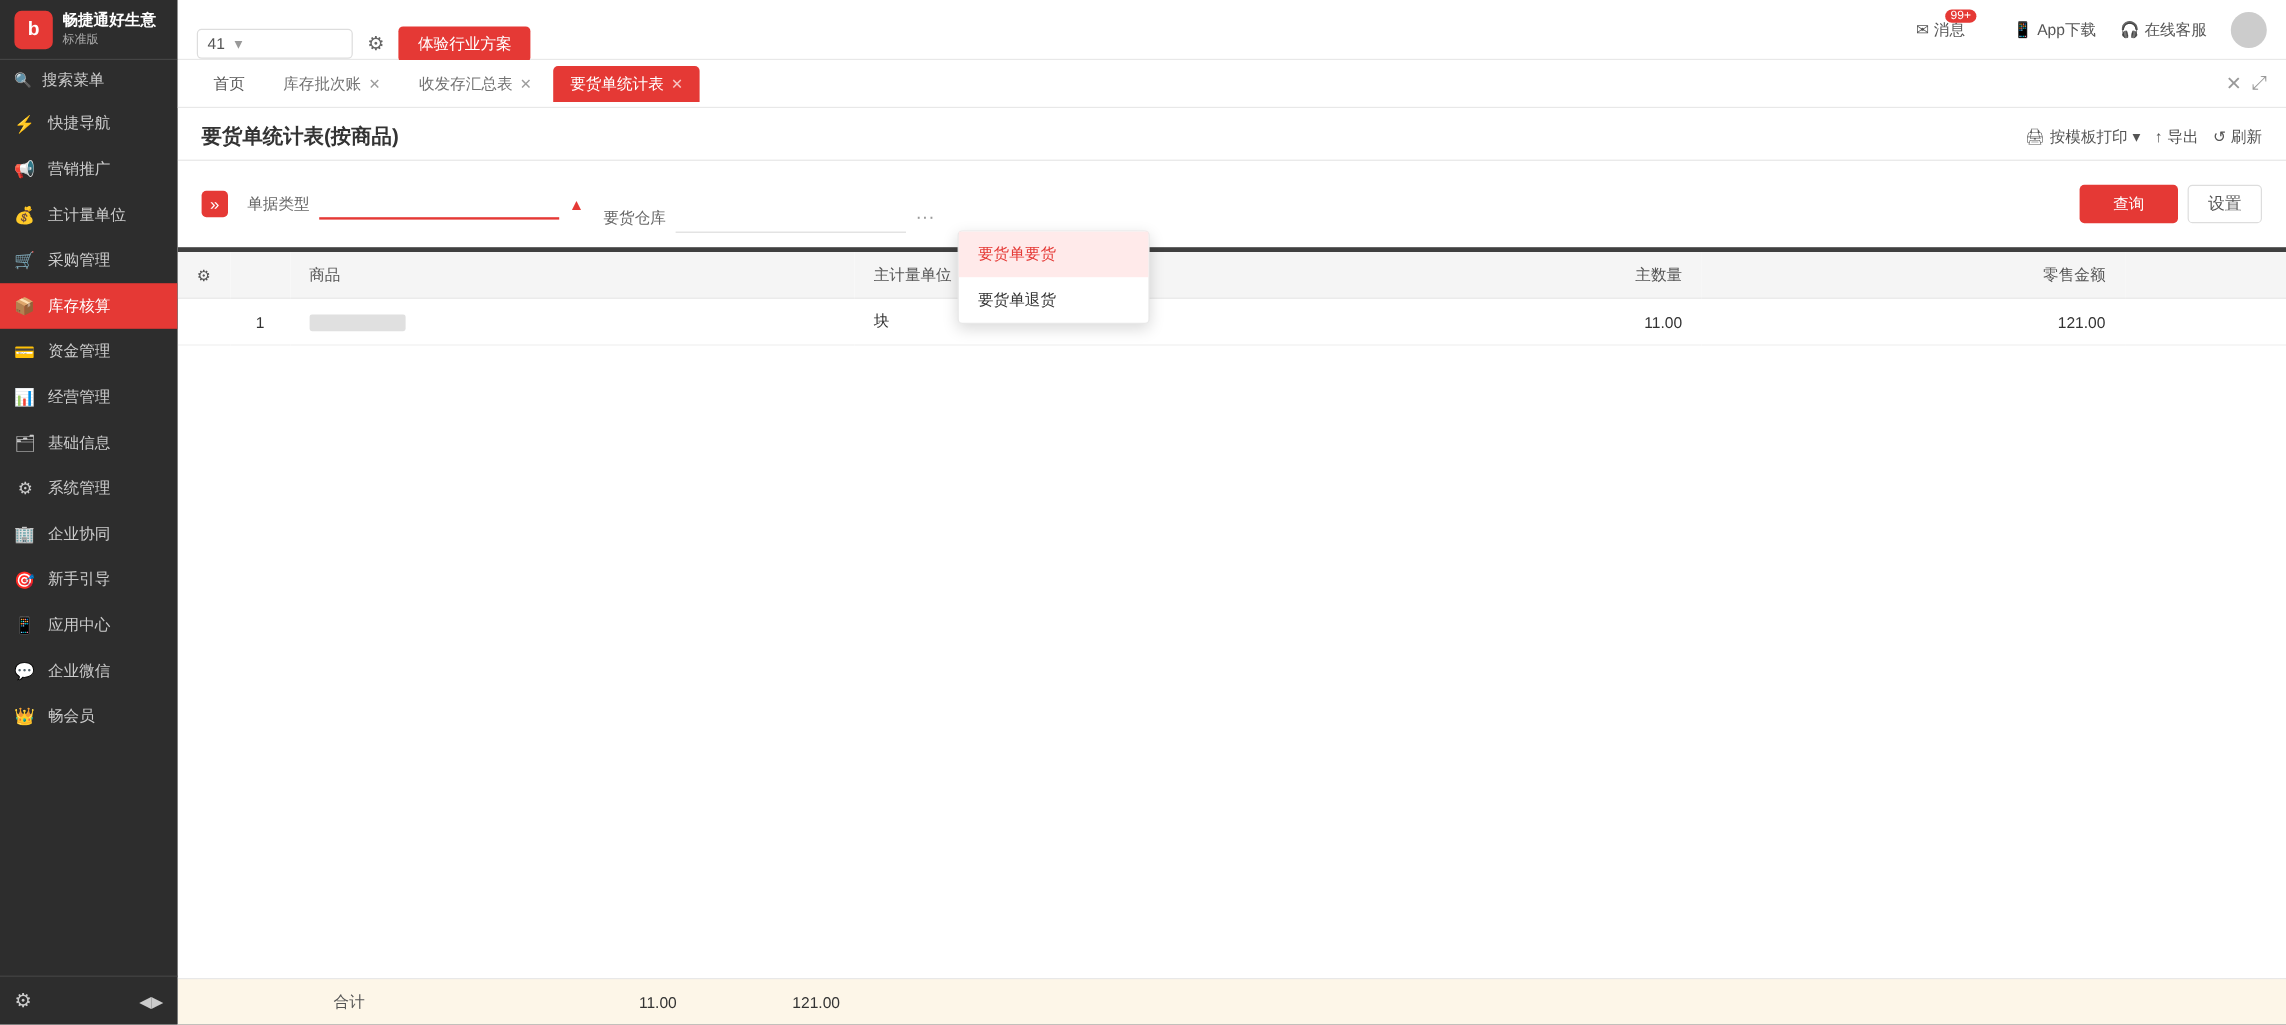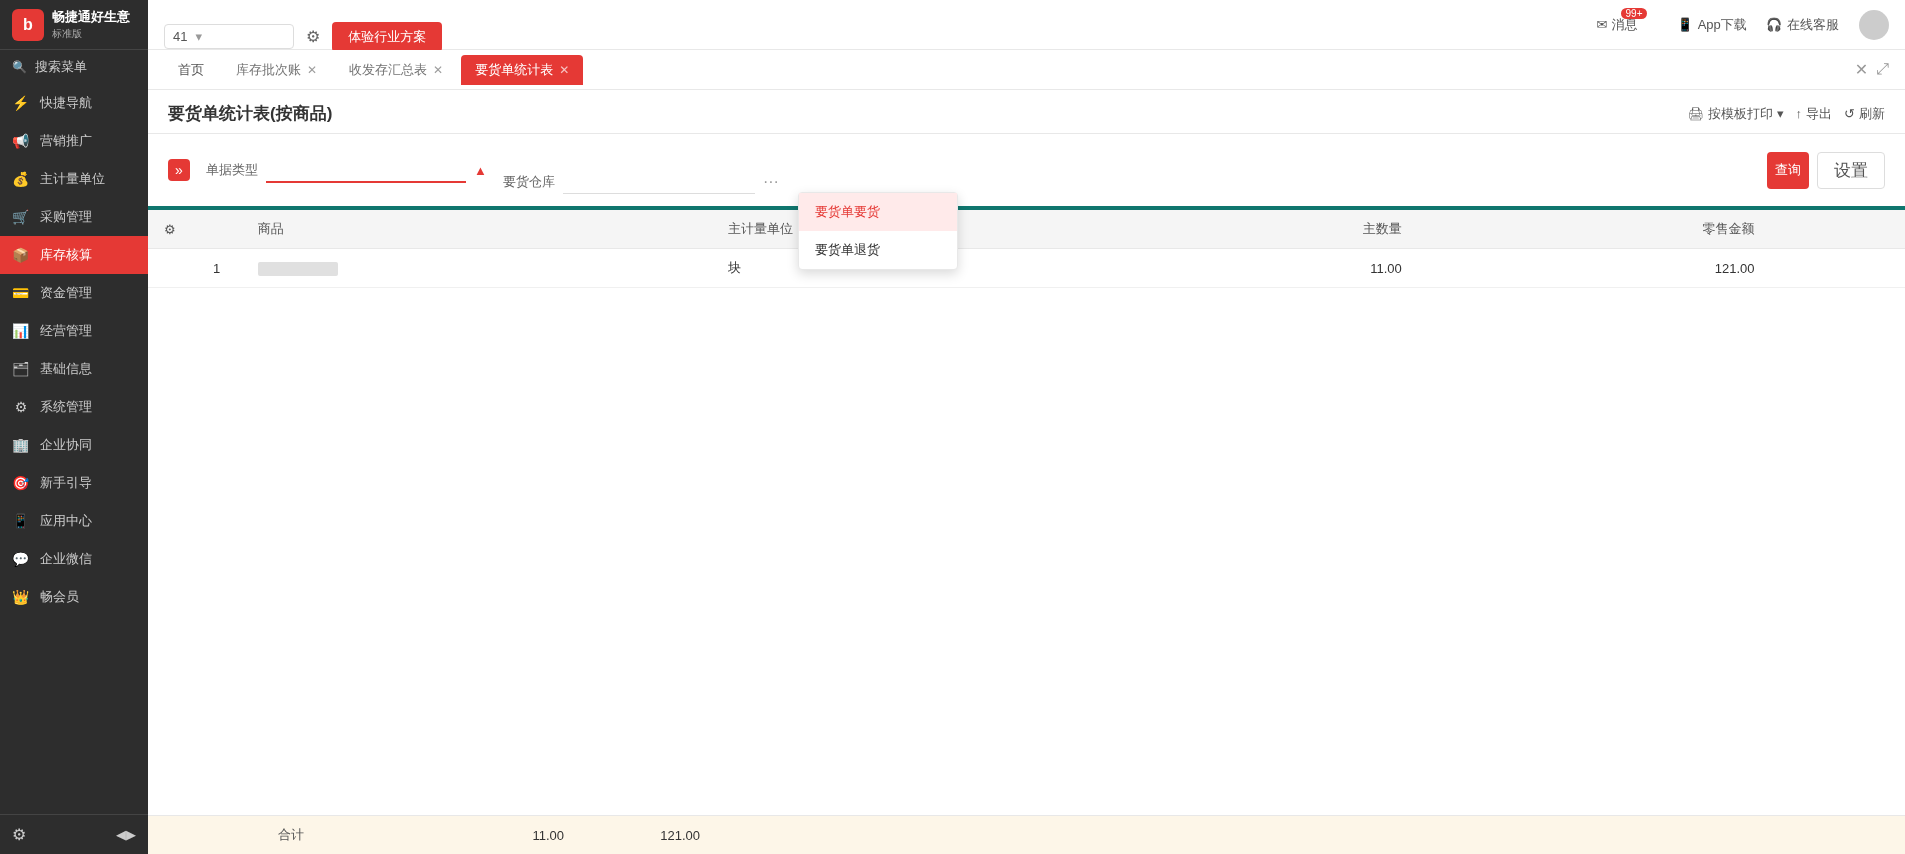--- a/index.html
+++ b/index.html
@@ -208,7 +208,7 @@
       overflow: hidden;
       display: flex;
       flex-direction: column;
-      background: #0f766e;
+      background: #404040;
     }
     .page-header {
       background: #fff;

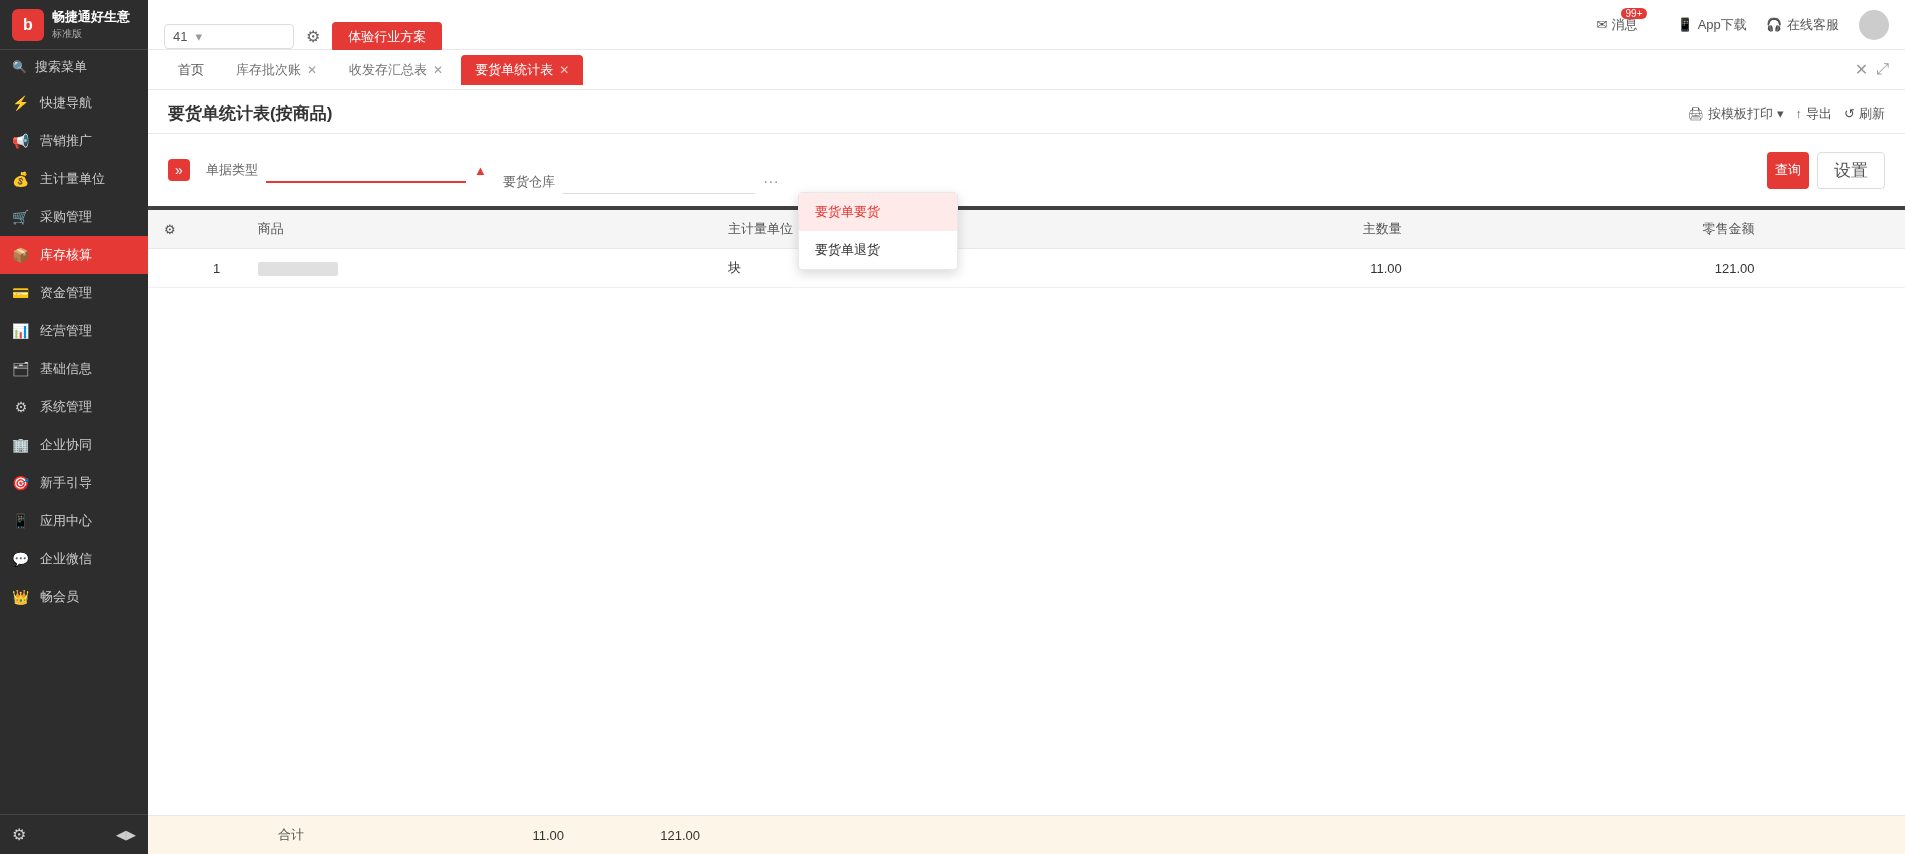--- a/index.html
+++ b/index.html
@@ -344,7 +344,7 @@
       color: #fff;
       border: none;
       border-radius: 4px;
-      padding: 6px 8px;
+      padding: 6px 28px;
       cursor: pointer;
       font-size: 13px;
     }

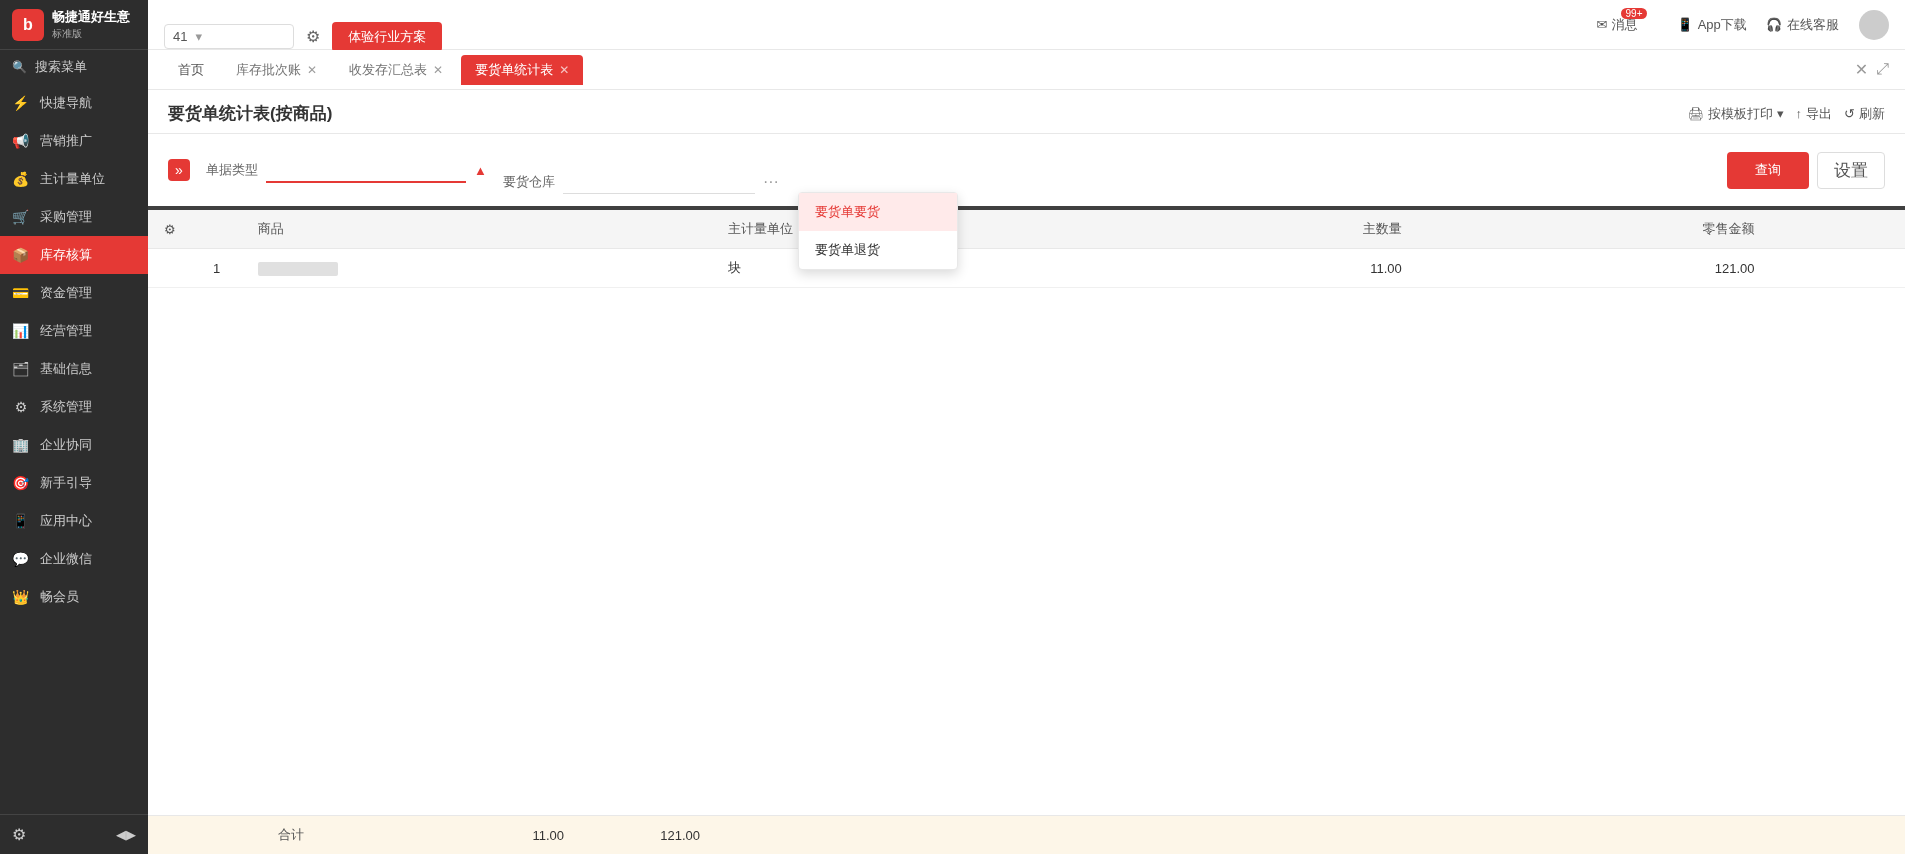--- a/index.html
+++ b/index.html
@@ -355,7 +355,7 @@
       border-radius: 4px;
       padding: 6px 16px;
       cursor: pointer;
-      font-size: 17px;
+      font-size: 14px;
     }
 
     

